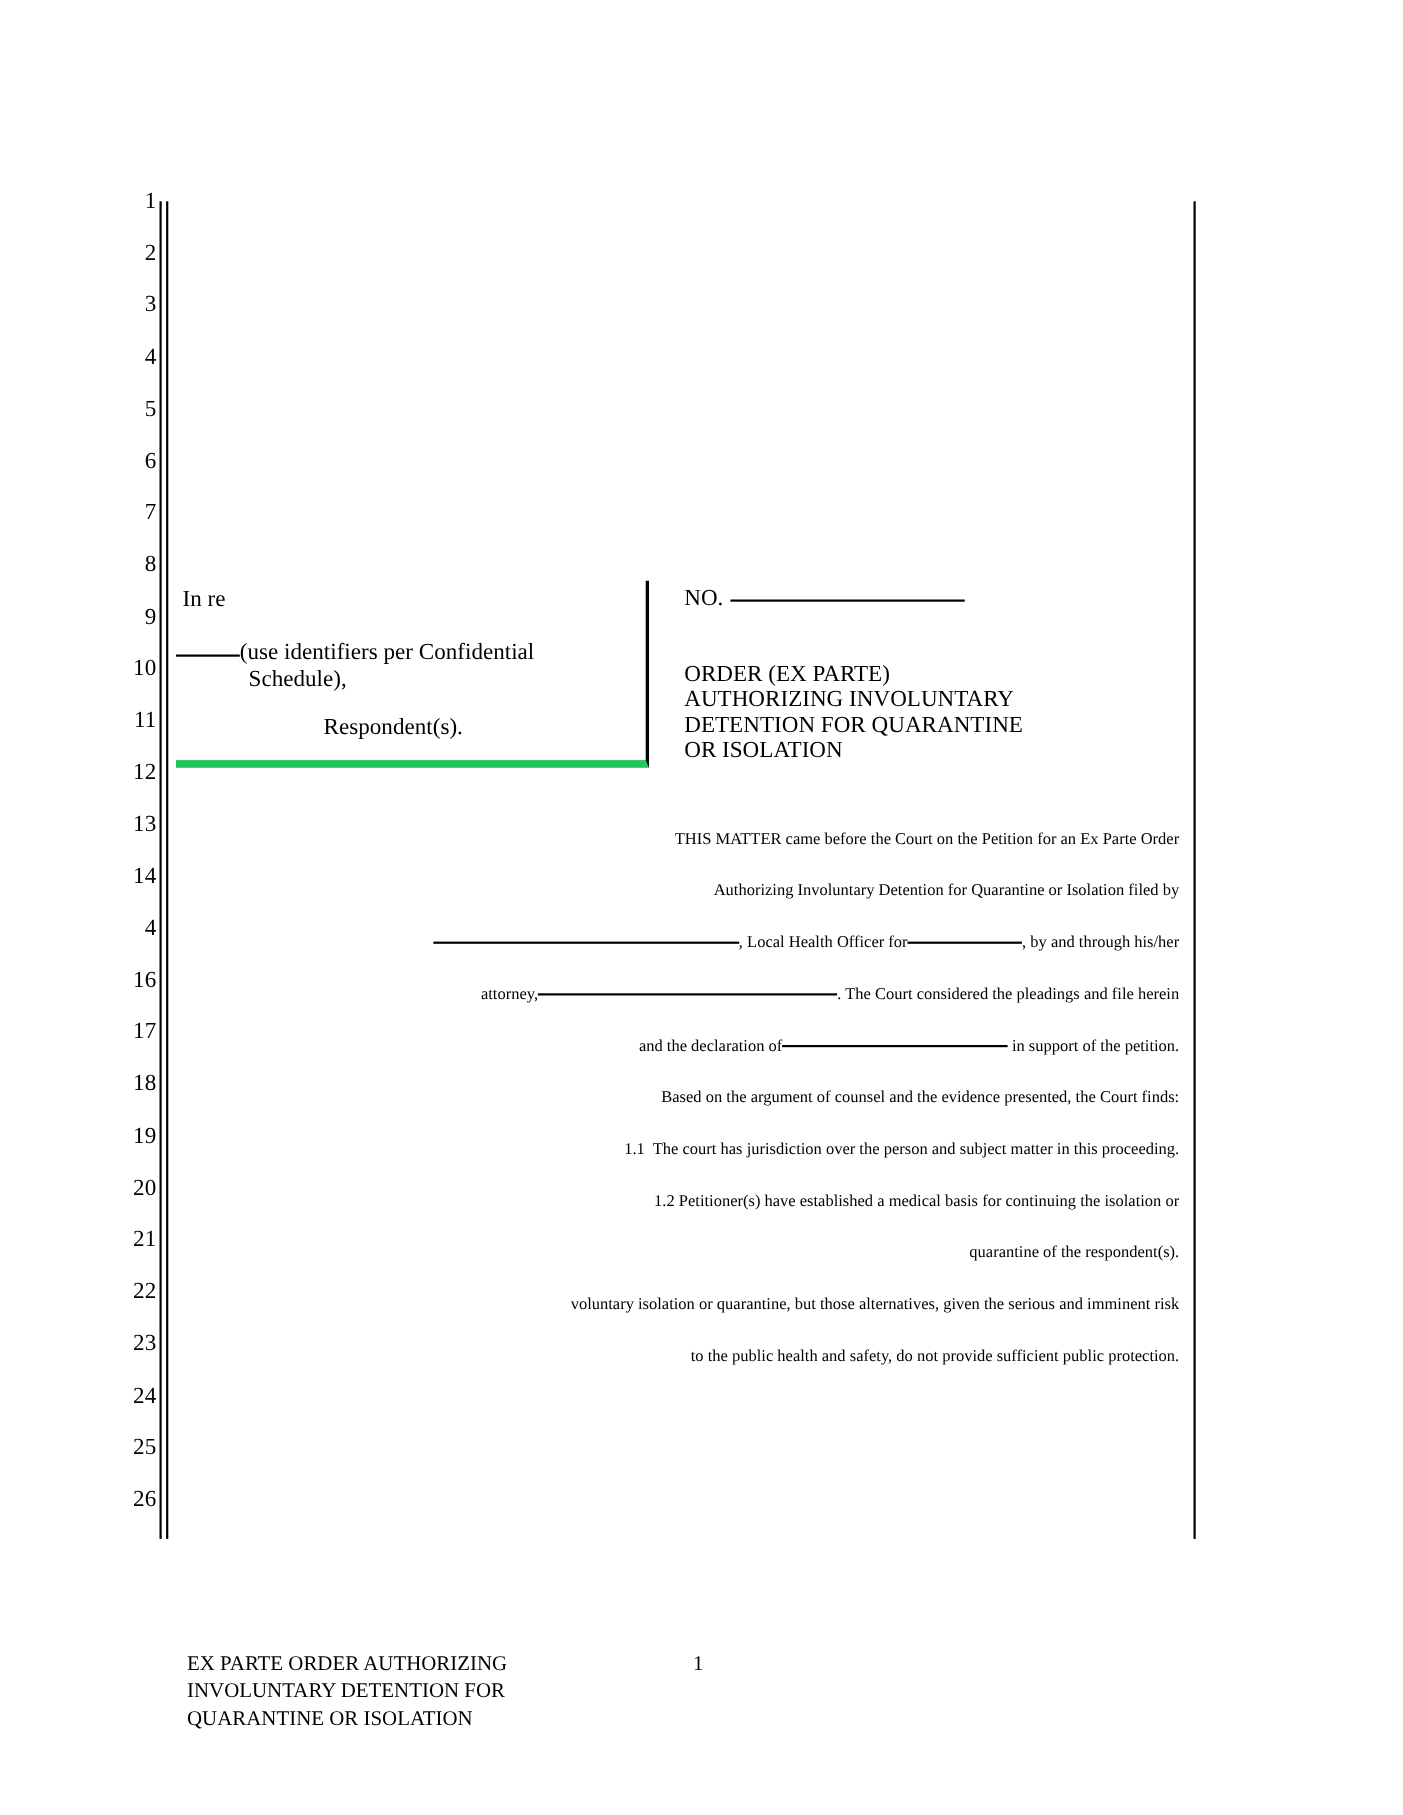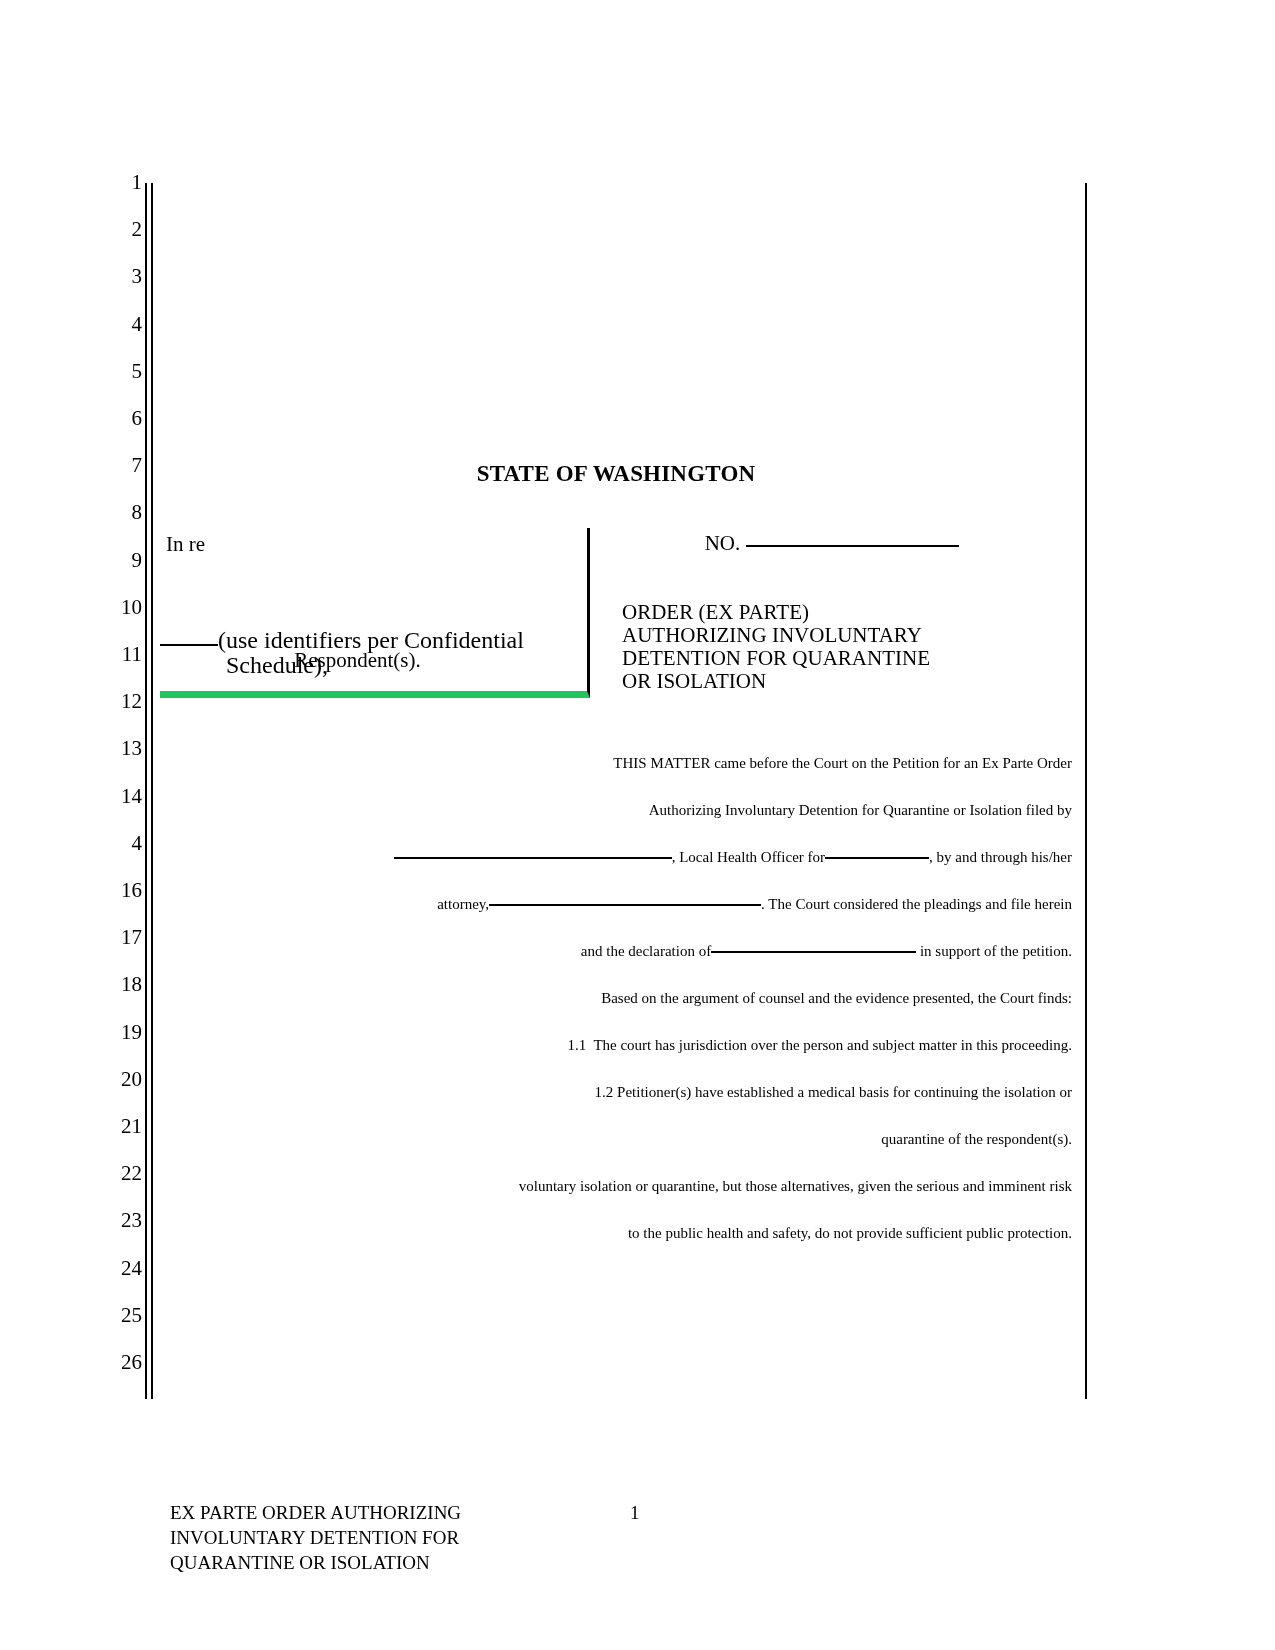--- a/index.html
+++ b/index.html
@@ -258,7 +258,6 @@
   <div class="rule-right"></div>
 
   <div class="court-heading">
-    <span class="line1">STATE OF WASHINGTON</span>
   </div>
 
   <div class="caption">

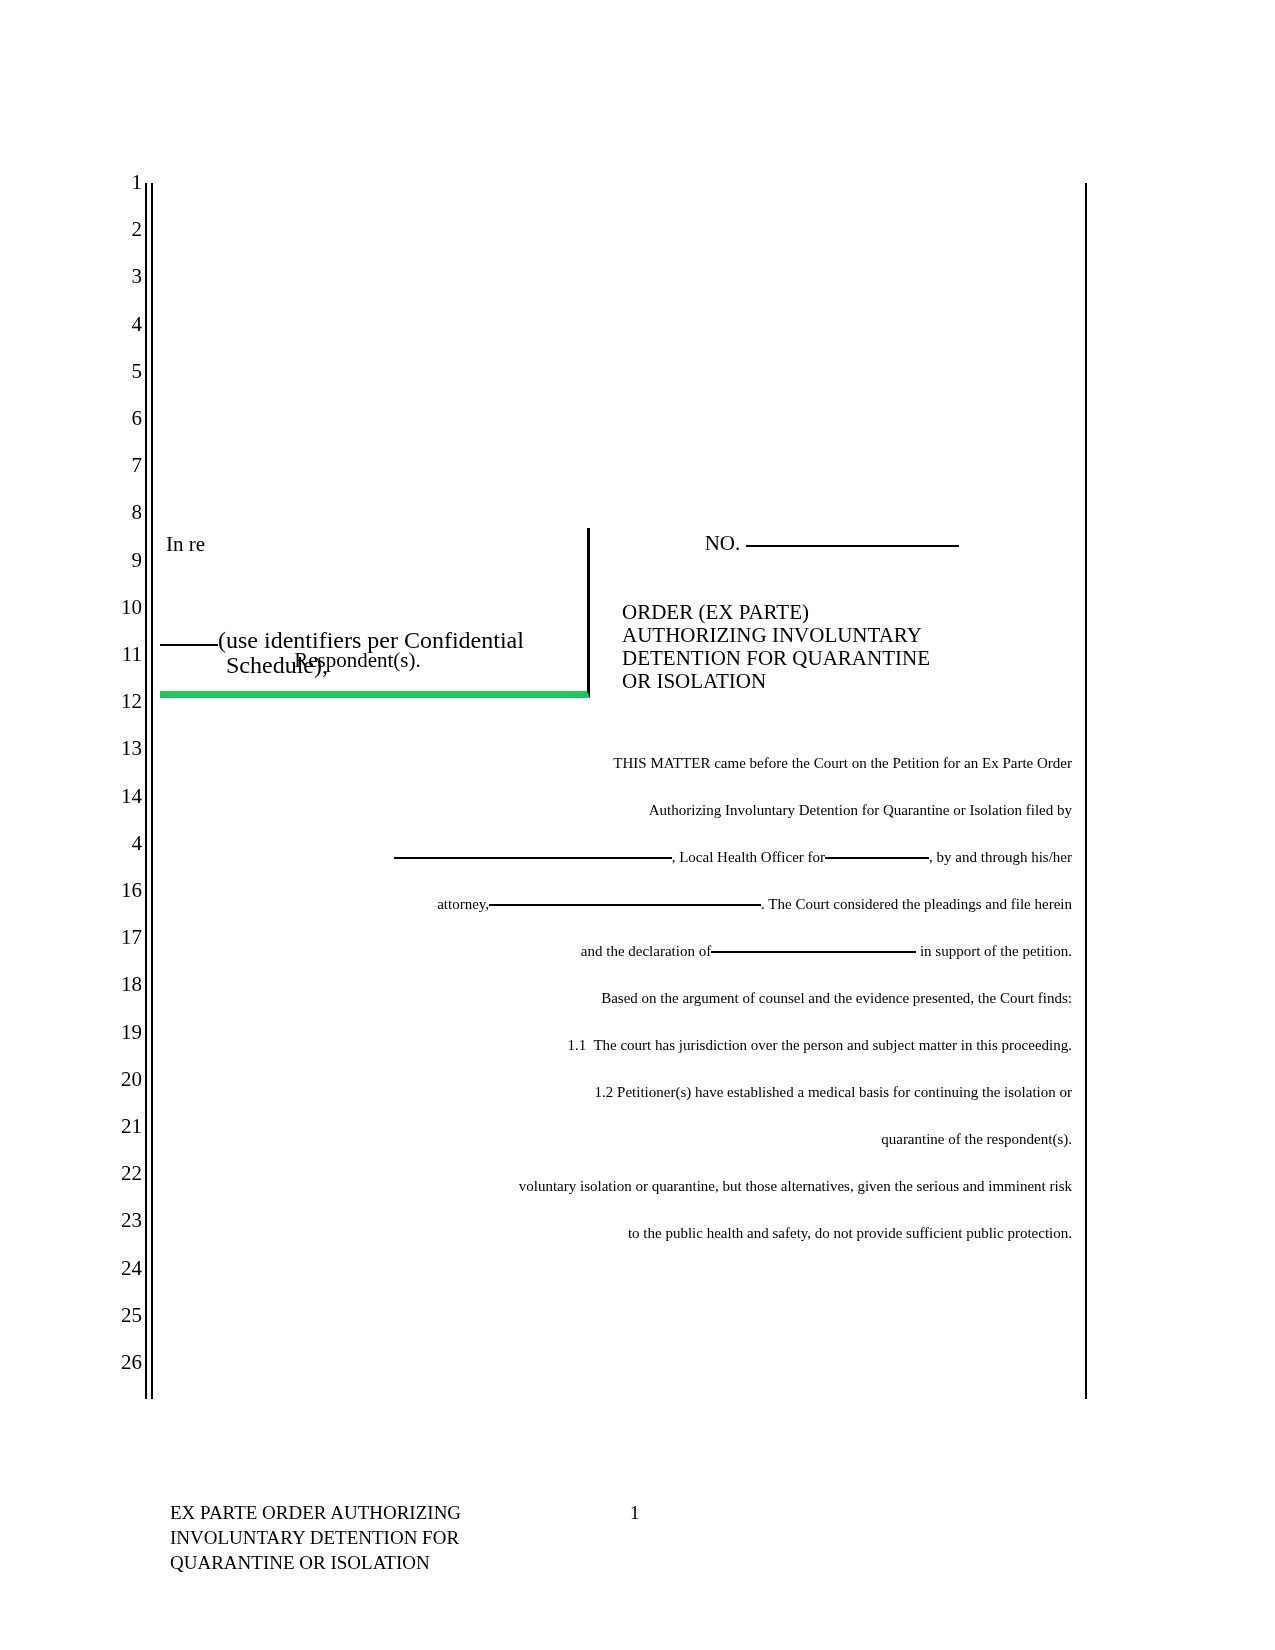--- a/index.html
+++ b/index.html
@@ -152,7 +152,6 @@
     font-size: 21px;
     line-height: 26px;
     white-space: nowrap;
-    text-align: center;
   }
   .no-blank {
     display: inline-block;

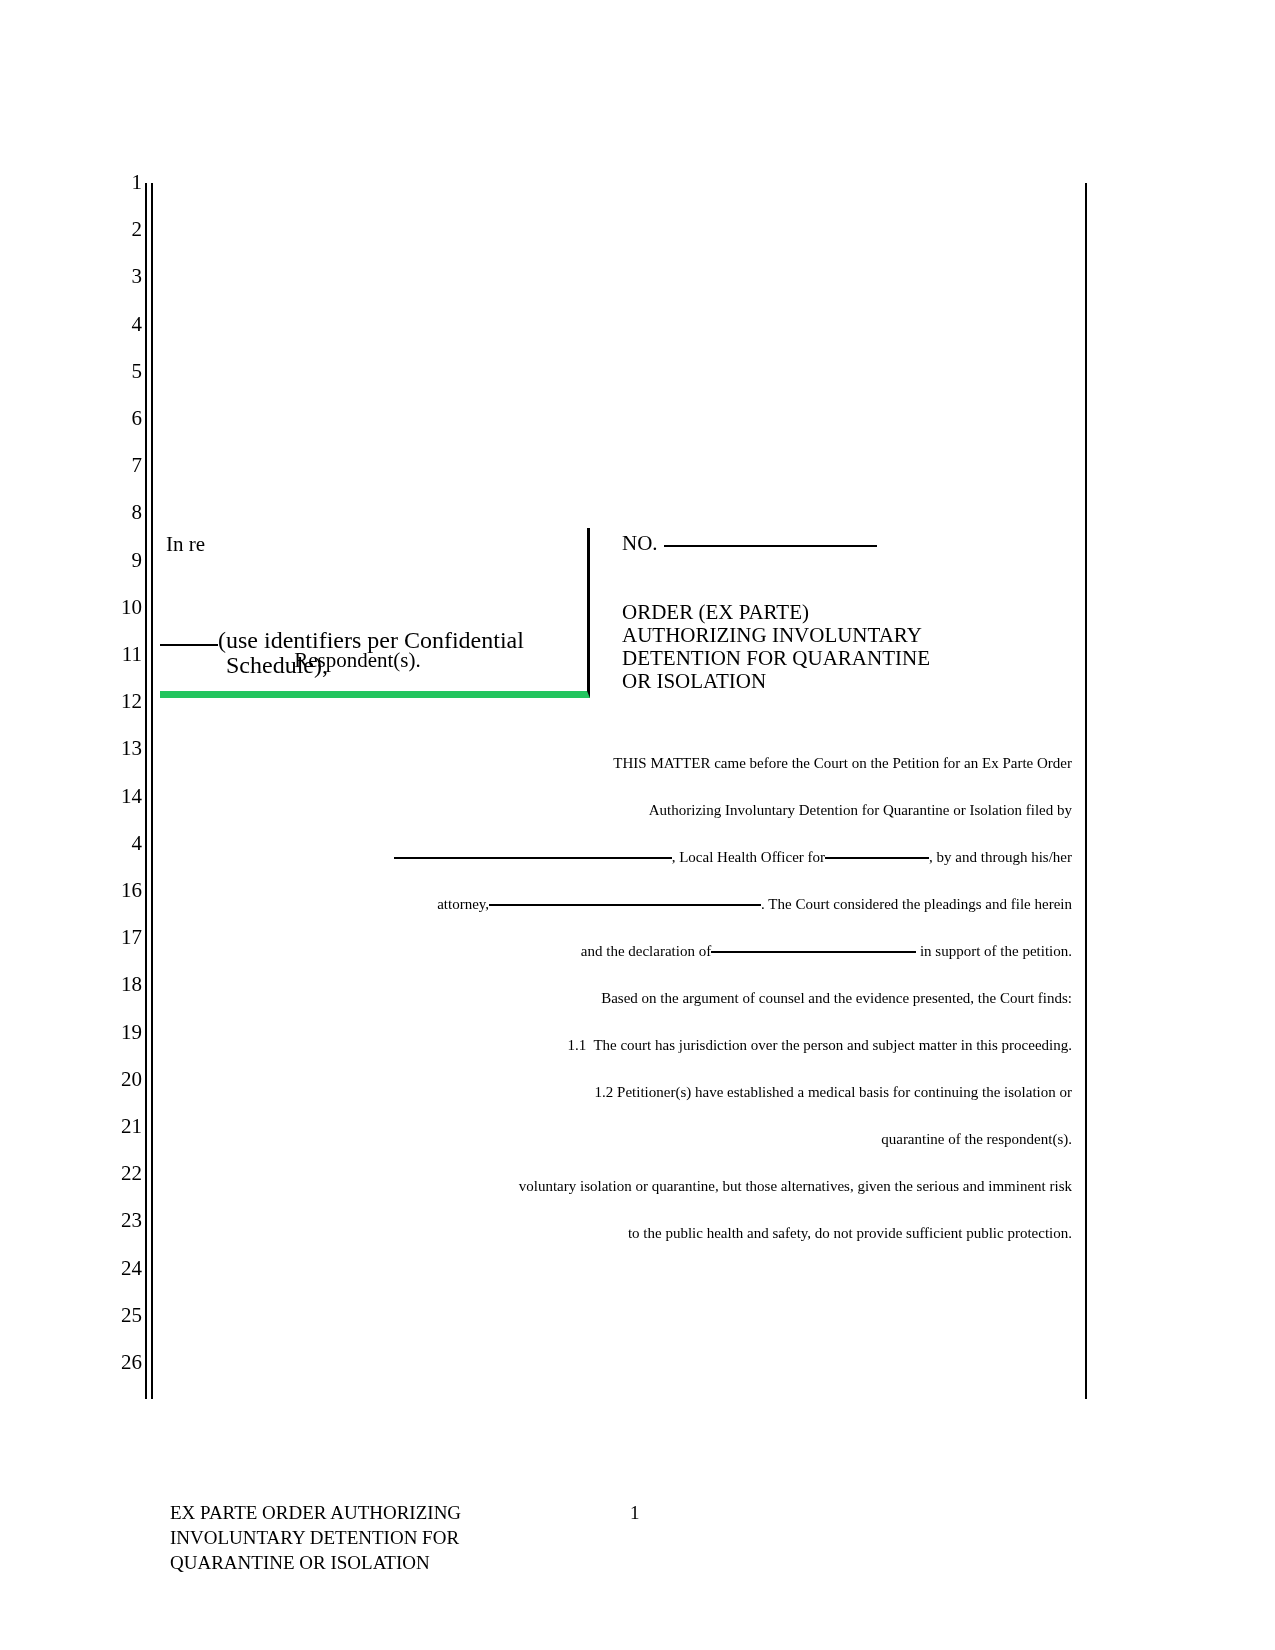--- a/index.html
+++ b/index.html
@@ -117,9 +117,8 @@
     left: 0px;
     top: 52px;
     width: 420px;
-    font-size: 24px;
+    font-size: 21px;
     line-height: 25px;
-    margin-top: 48px;
   }
   .ident-blank {
     display: inline-block;

